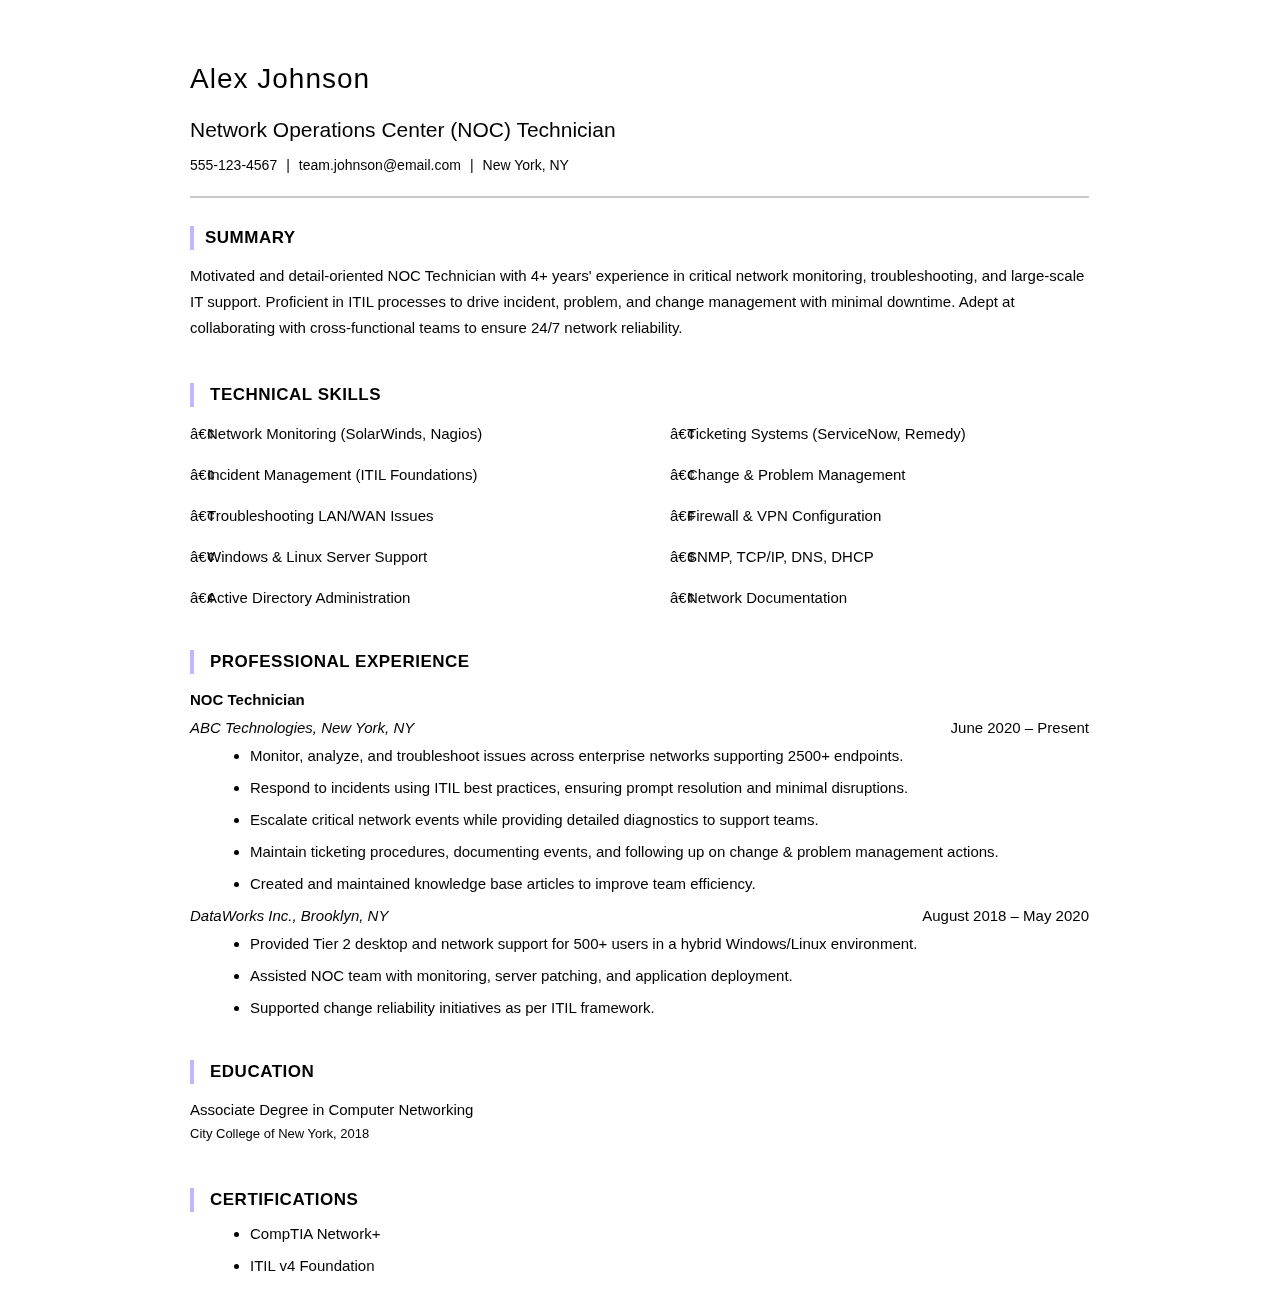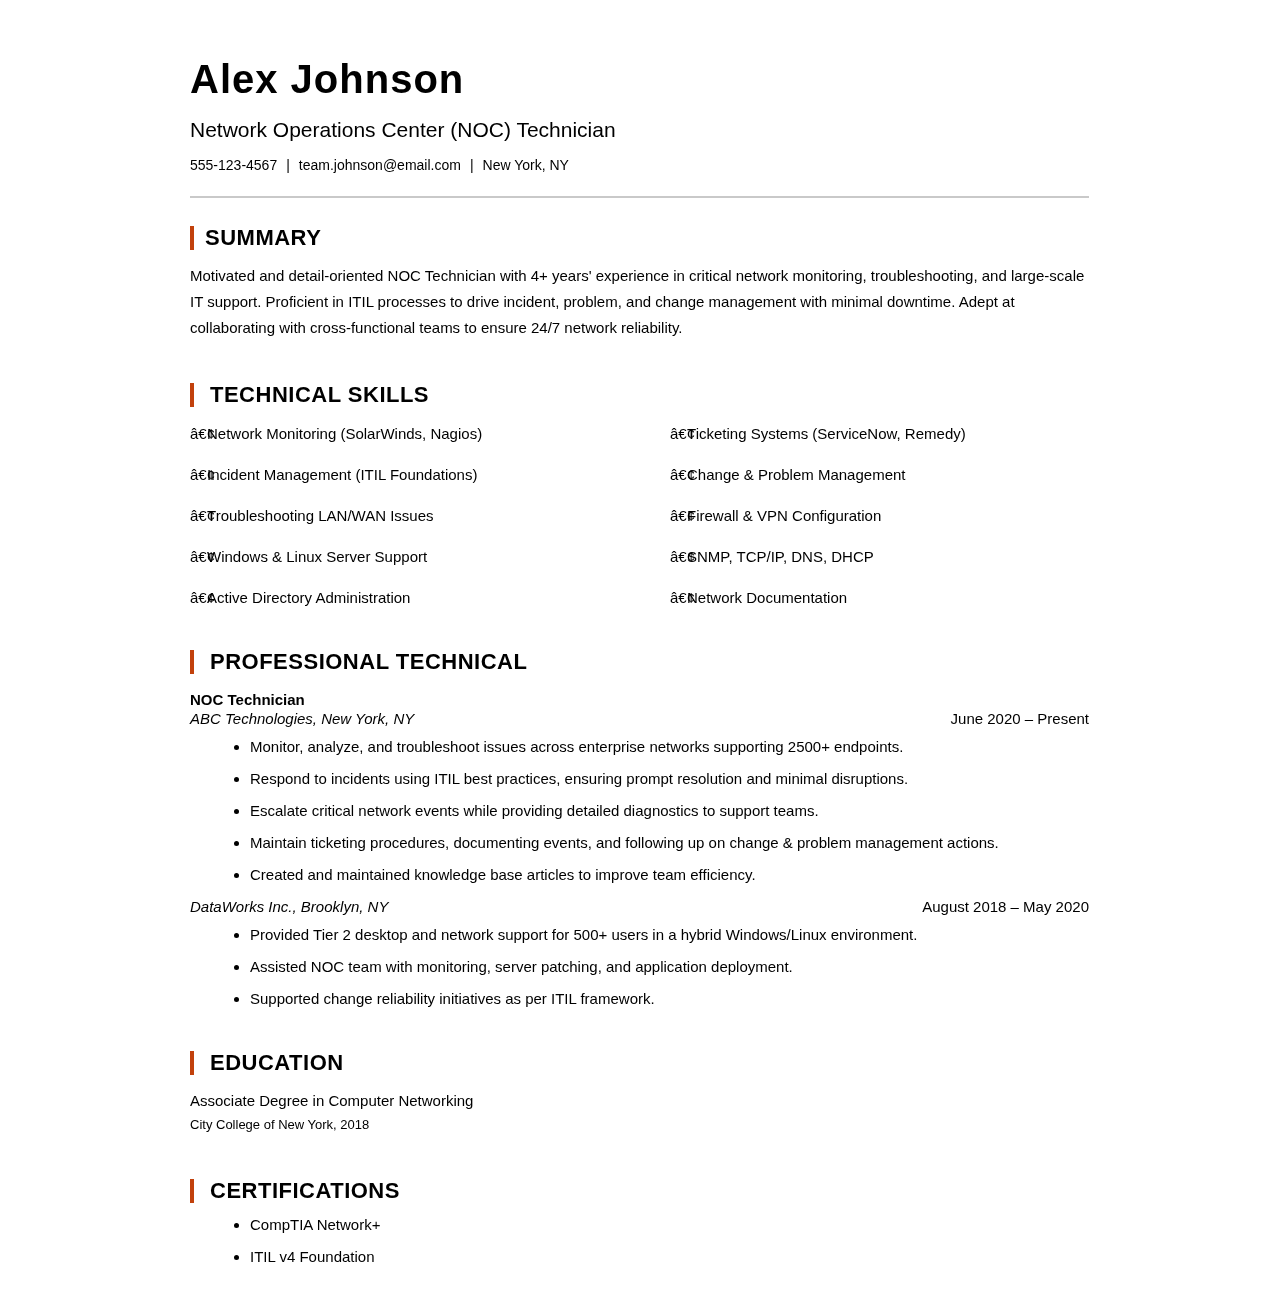--- a/index.html
+++ b/index.html
@@ -18,8 +18,8 @@
 
   
   .name {
-    font-size: 40px;
-    font-weight: bold;
+    font-size: 28px;
+    font-weight: normal;
     letter-spacing: 1px;
     line-height: 38px;
   }

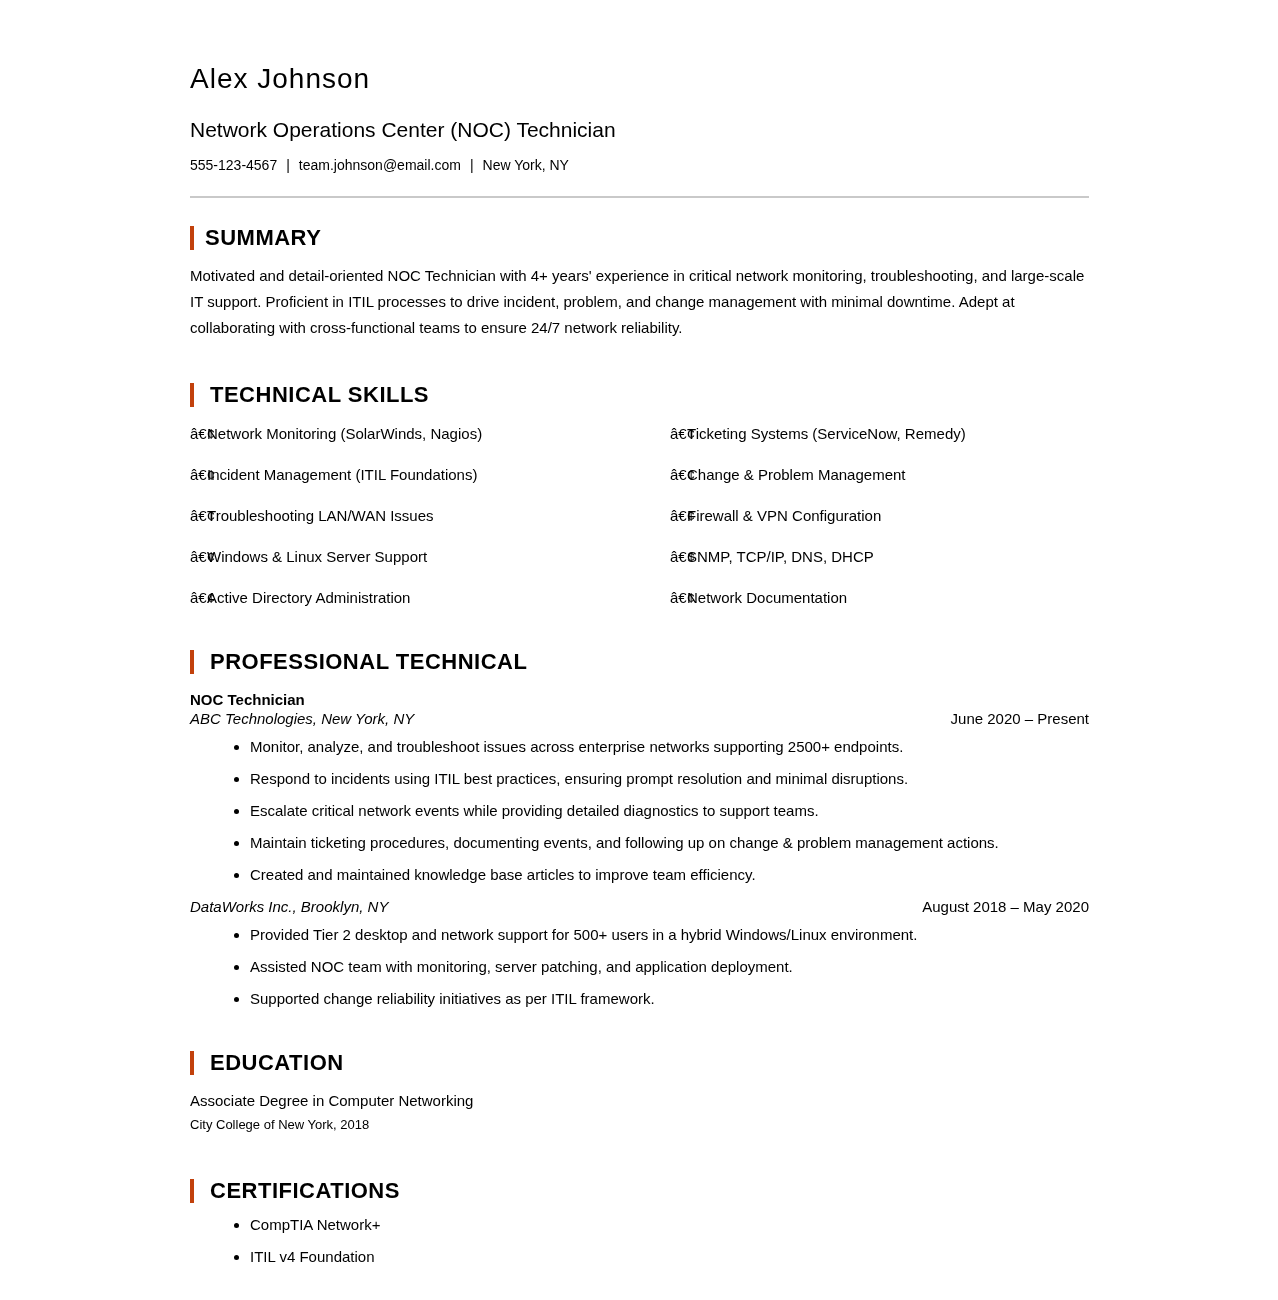--- a/index.html
+++ b/index.html
@@ -45,11 +45,11 @@
 
   
   .section-heading {
-    font-size: 22px;
+    font-size: 17px;
     font-weight: bold;
     letter-spacing: 0.5px;
     line-height: 24px;
-    border-left: 4px solid #c2410c;
+    border-left: 4px solid #c4b5fd;
     padding-left: 11px;
   }
   .mt-summary { margin-top: 28px; }

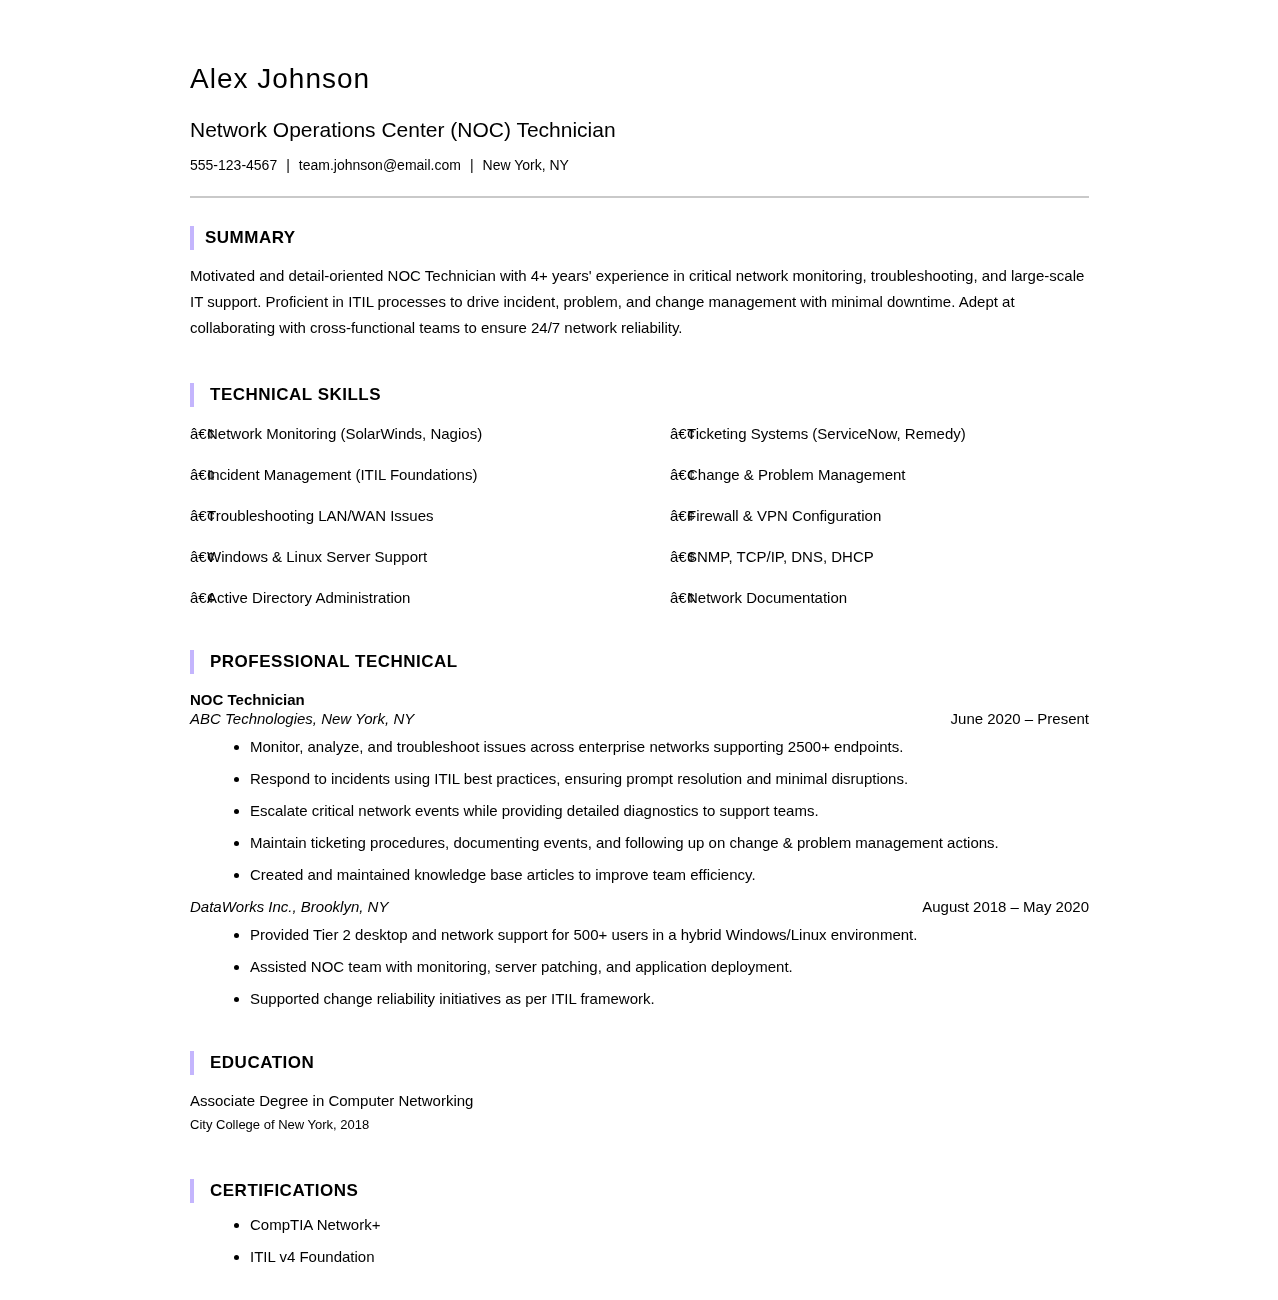--- a/index.html
+++ b/index.html
@@ -166,7 +166,7 @@
   </div>
 
   <div>
-    <div class="section-heading mt-section">PROFESSIONAL TECHNICAL</div>
+    <div class="section-heading mt-section">PROFESSIONAL EXPERIENCE</div>
 
     <div class="job-block">
       <div class="job-title">NOC Technician</div>

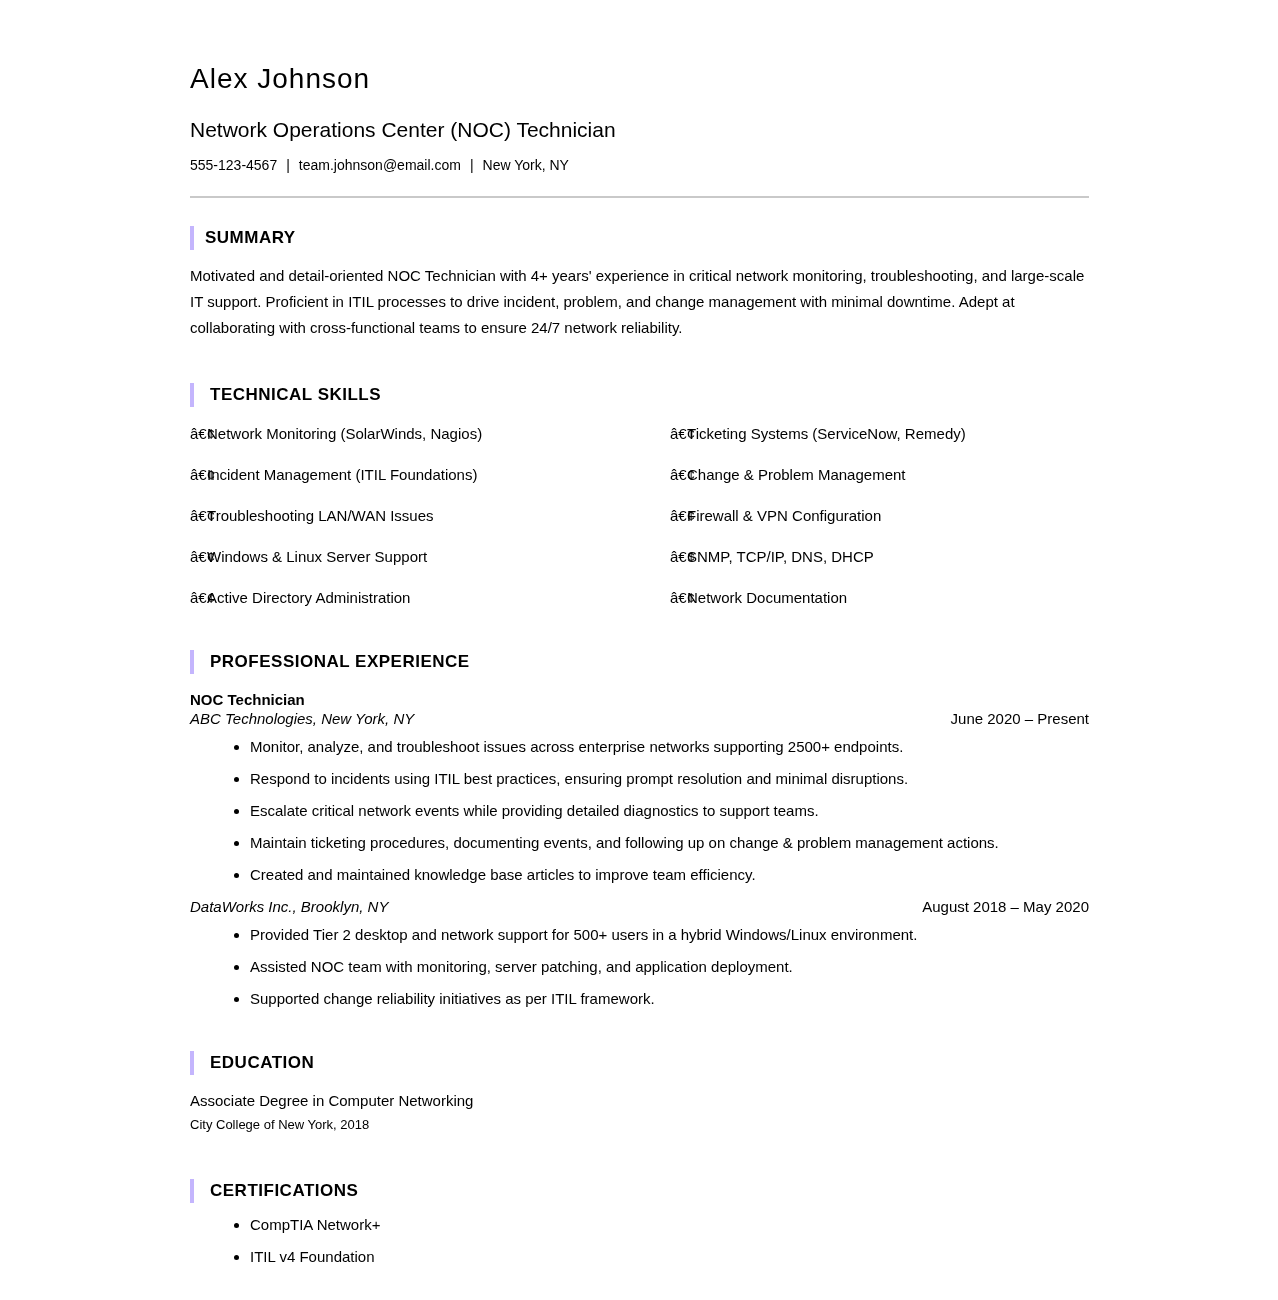--- a/index.html
+++ b/index.html
@@ -87,6 +87,7 @@
     line-height: 19px;
   }
   .job-meta {
+    margin-top: 9px;
     display: flex;
     justify-content: space-between;
     align-items: flex-start;

